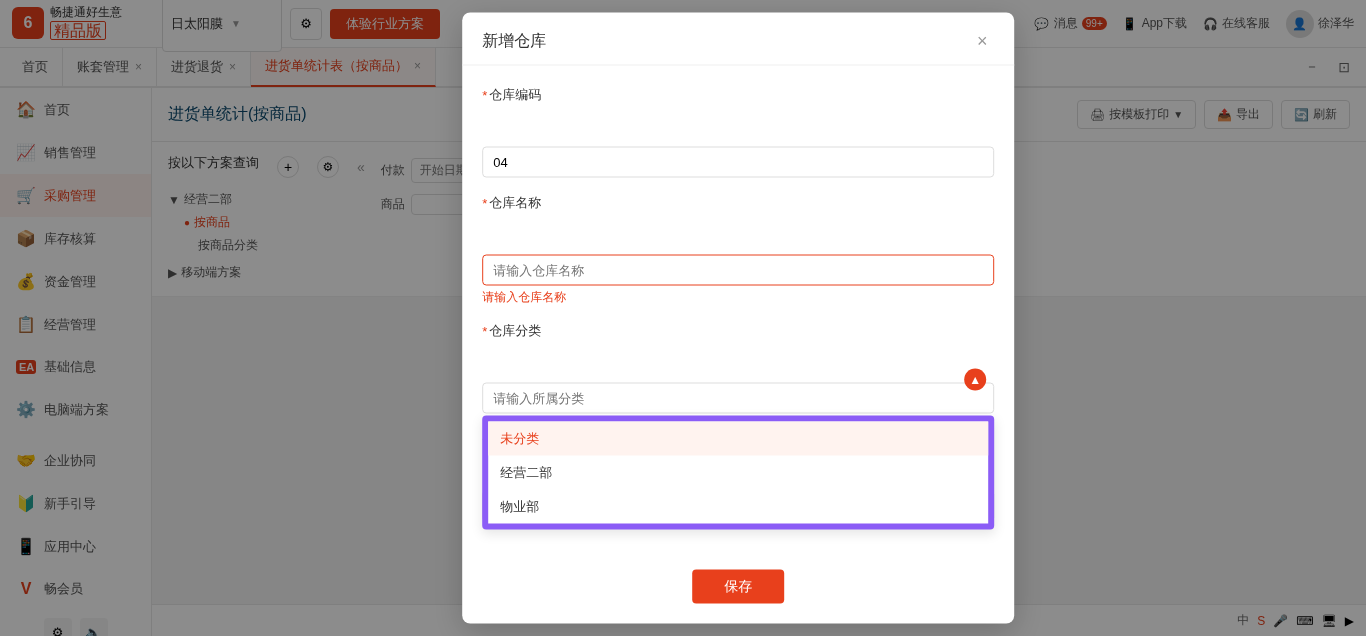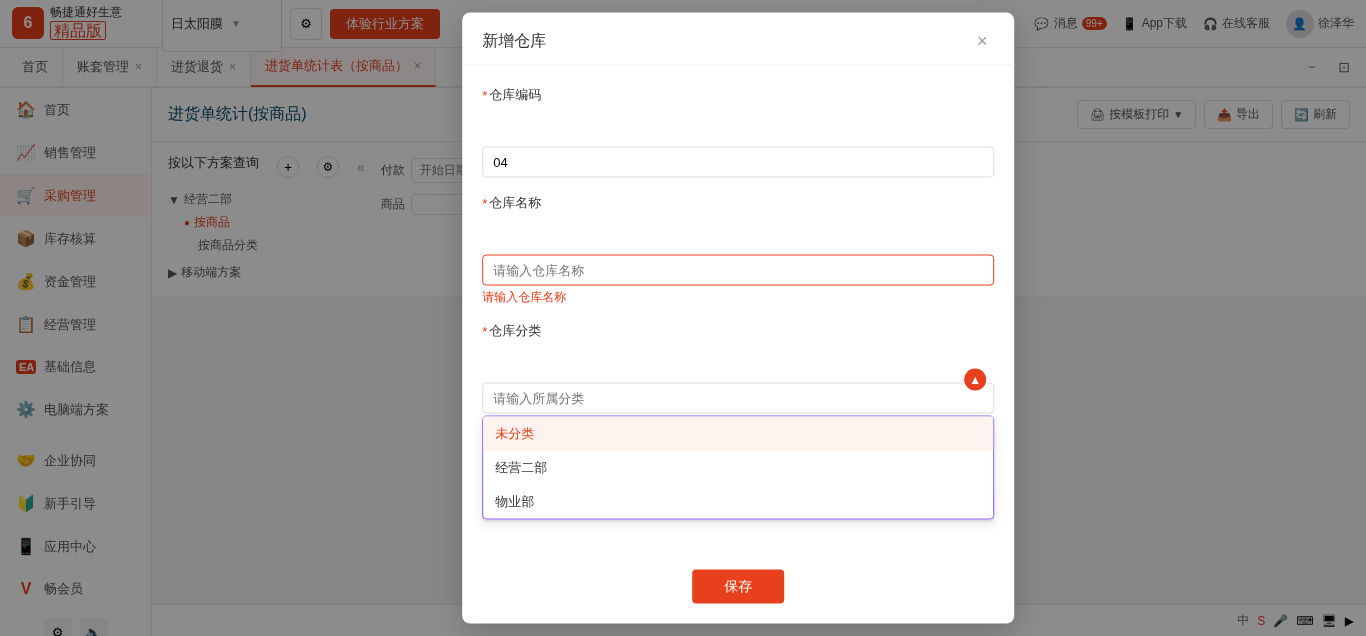--- a/index.html
+++ b/index.html
@@ -131,7 +131,7 @@
     }
     .dropdown-list {
       position: absolute; top: calc(100% + 2px); left: 0; right: 0;
-      background: #fff; border: 1px solid #8b5cf6; border-radius: 4px;
+      background: #fff; border: 6px solid #8b5cf6; border-radius: 4px;
       box-shadow: 0 4px 12px rgba(0,0,0,0.1); z-index: 300;
     }
     .dropdown-item {

